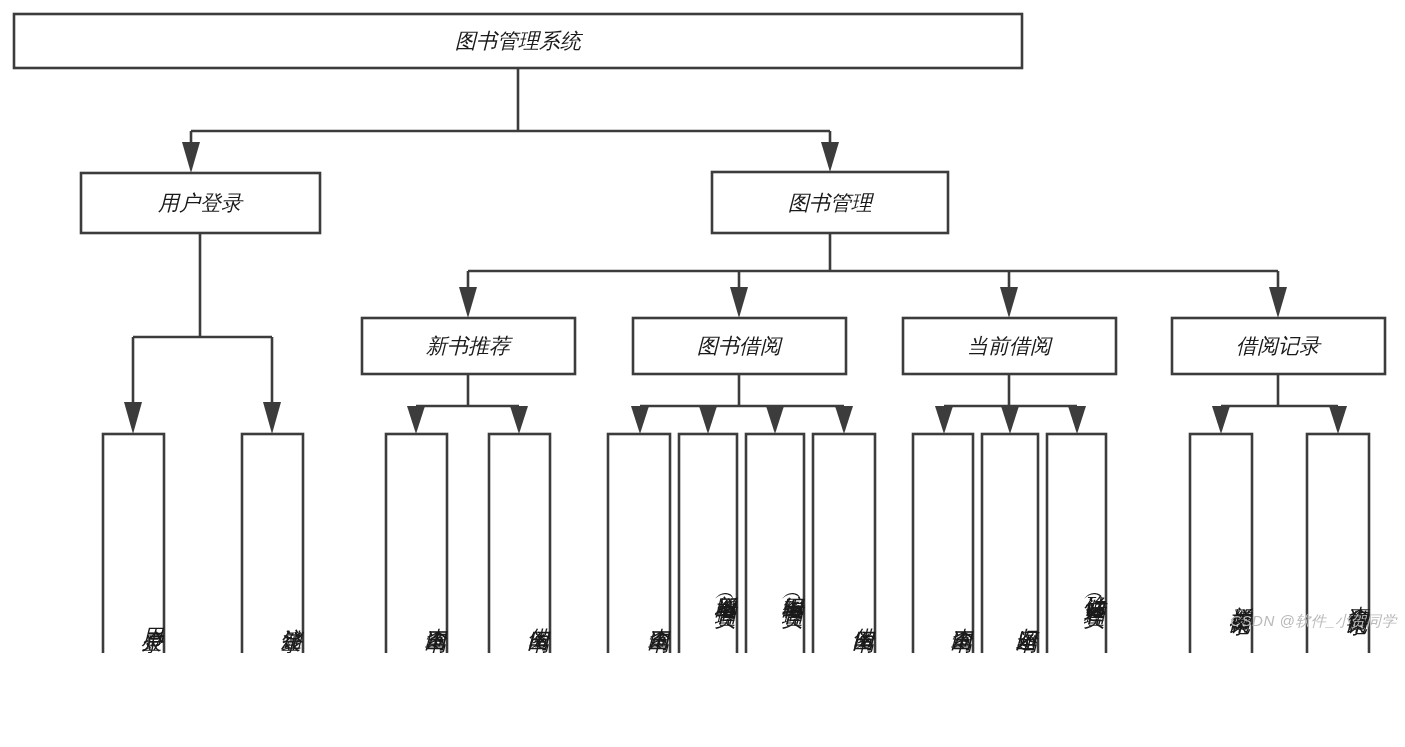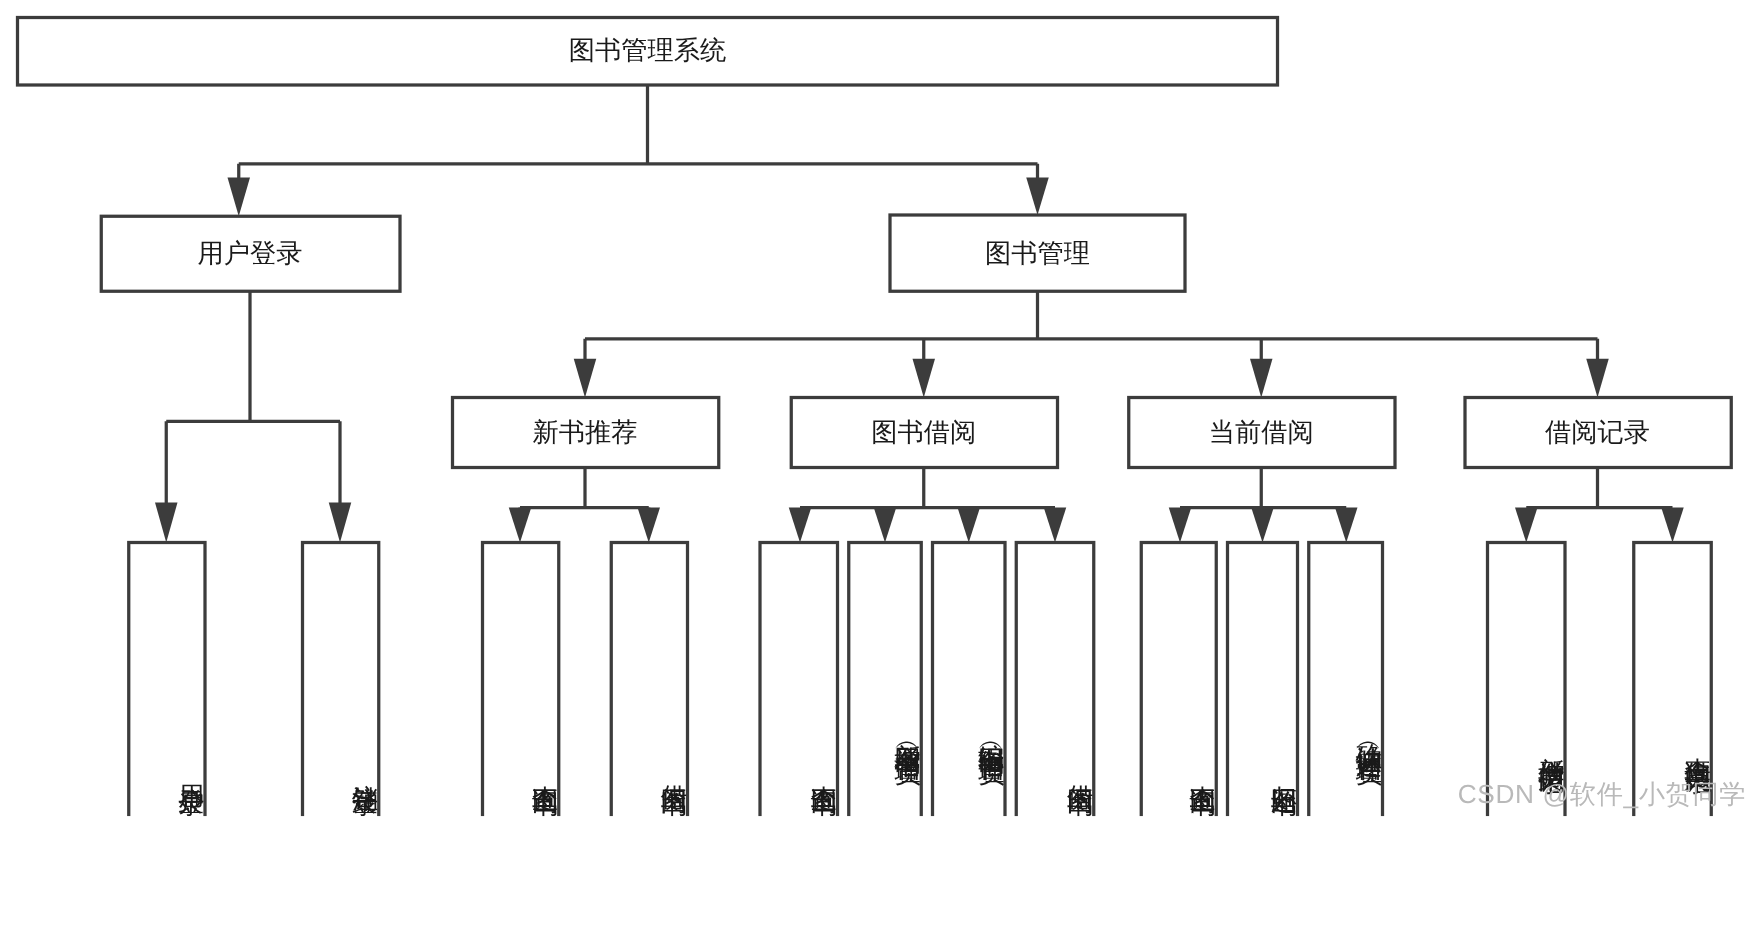--- a/index.html
+++ b/index.html
@@ -17,6 +17,7 @@
     height: 653px;
     background: #ffffff;
     overflow: hidden;
+    font-style: italic;
   }
   svg.diagram-canvas {
     position: absolute;

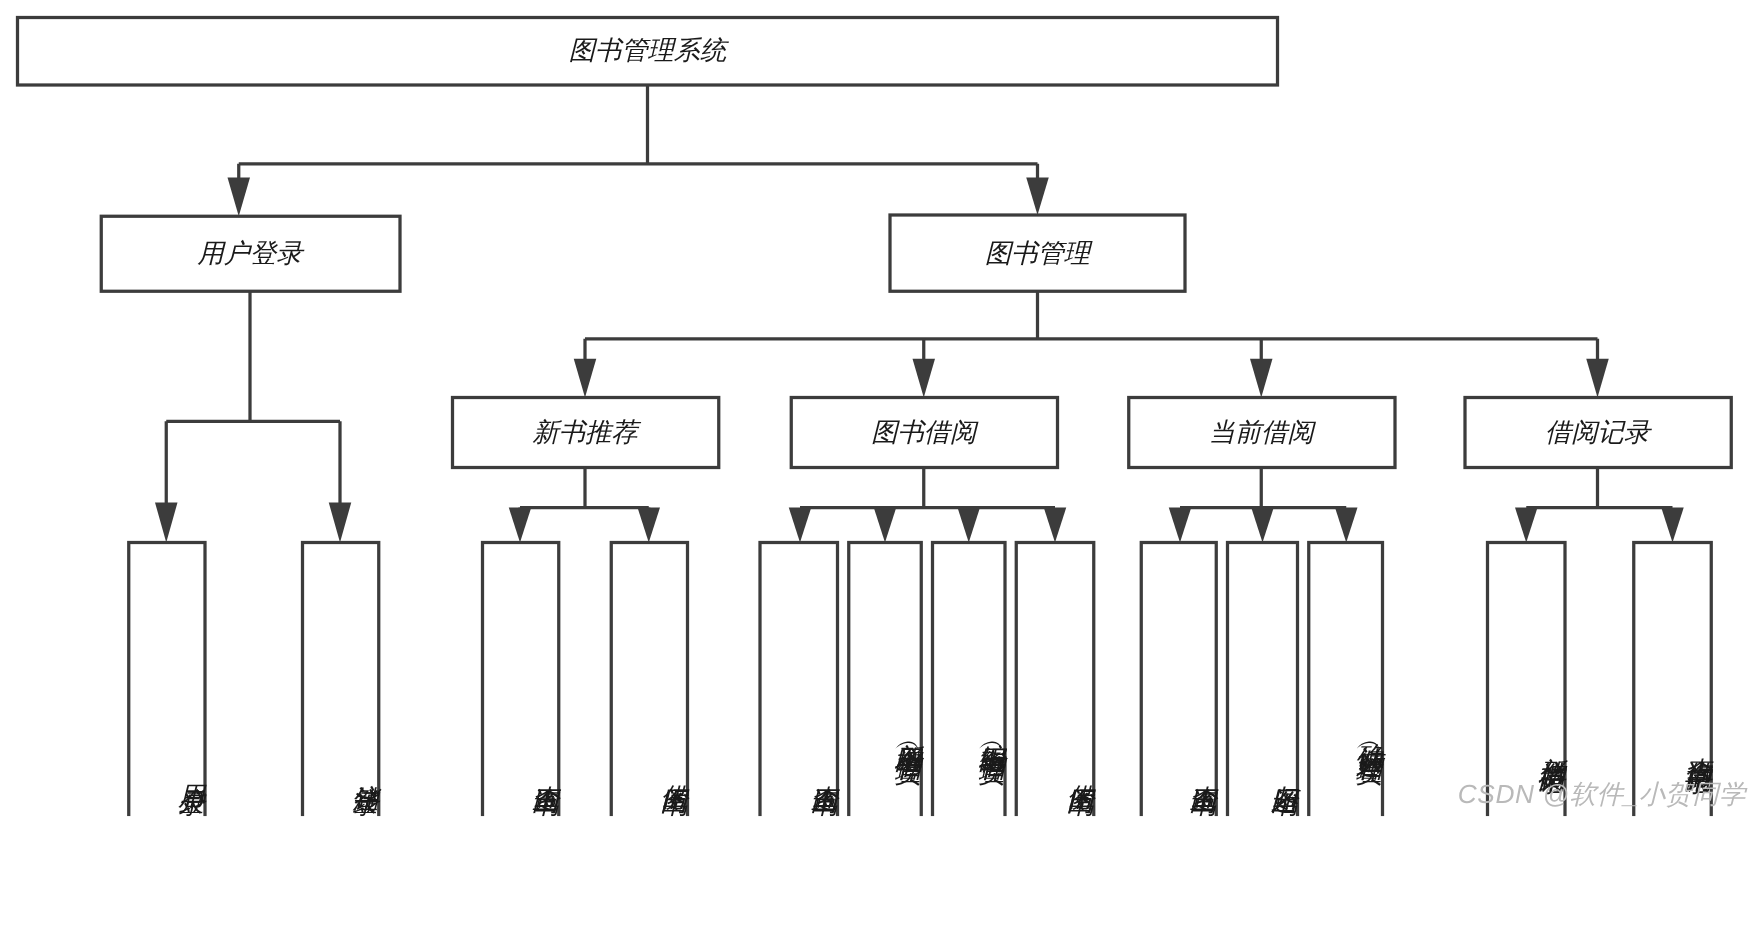--- a/index.html
+++ b/index.html
@@ -67,9 +67,9 @@
   .watermark {
     position: absolute;
     right: 8px;
-    bottom: 4px;
+    bottom: 22px;
     font-family: "Liberation Sans", "DejaVu Sans", sans-serif;
-    font-size: 21px;
+    font-size: 15px;
     color: #b9b9b9;
     white-space: nowrap;
     letter-spacing: 0.5px;

